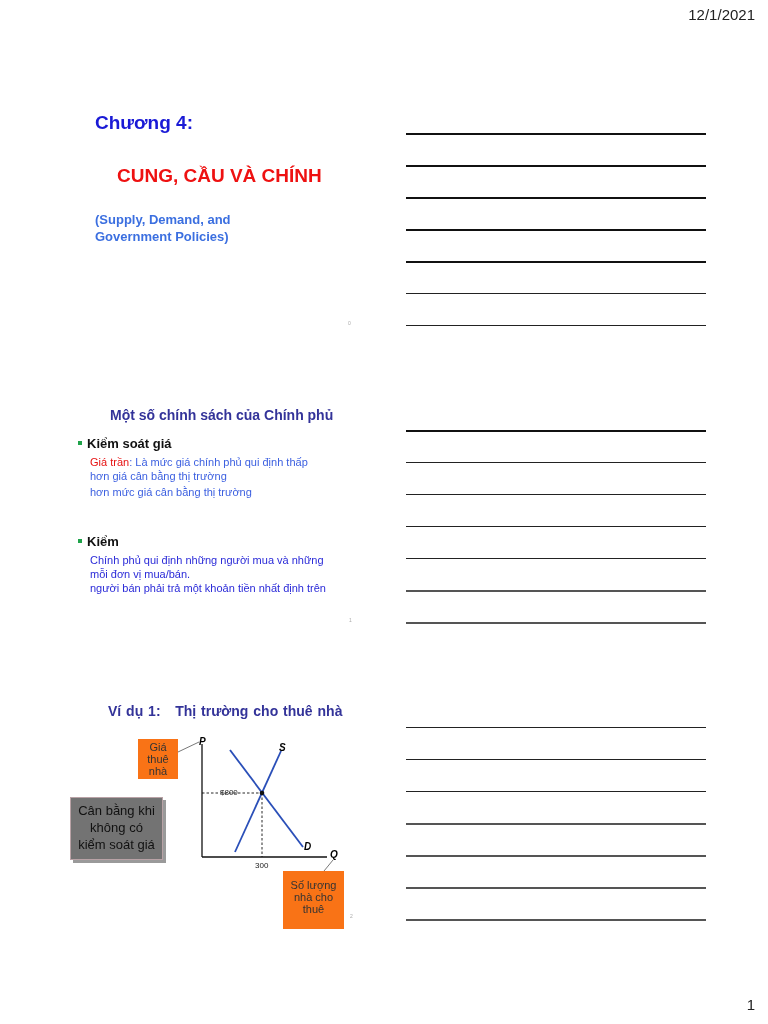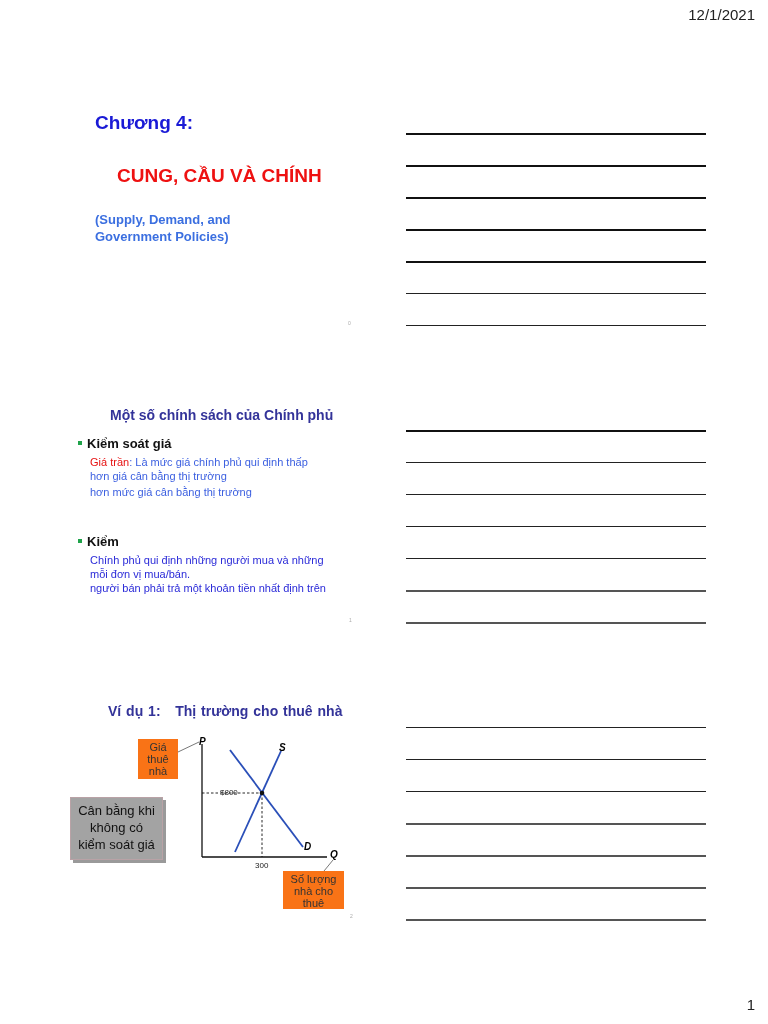--- a/index.html
+++ b/index.html
@@ -105,7 +105,7 @@
     .pink-box {
       left: 70px; top: 797px;
       width: 93px; height: 63px;
-      background: #a3a3a3;
+      background: #737373;
       border: 1px solid #b9a2a6;
       box-shadow: 3px 3px 0 #9a9a9a;
       text-align: center;

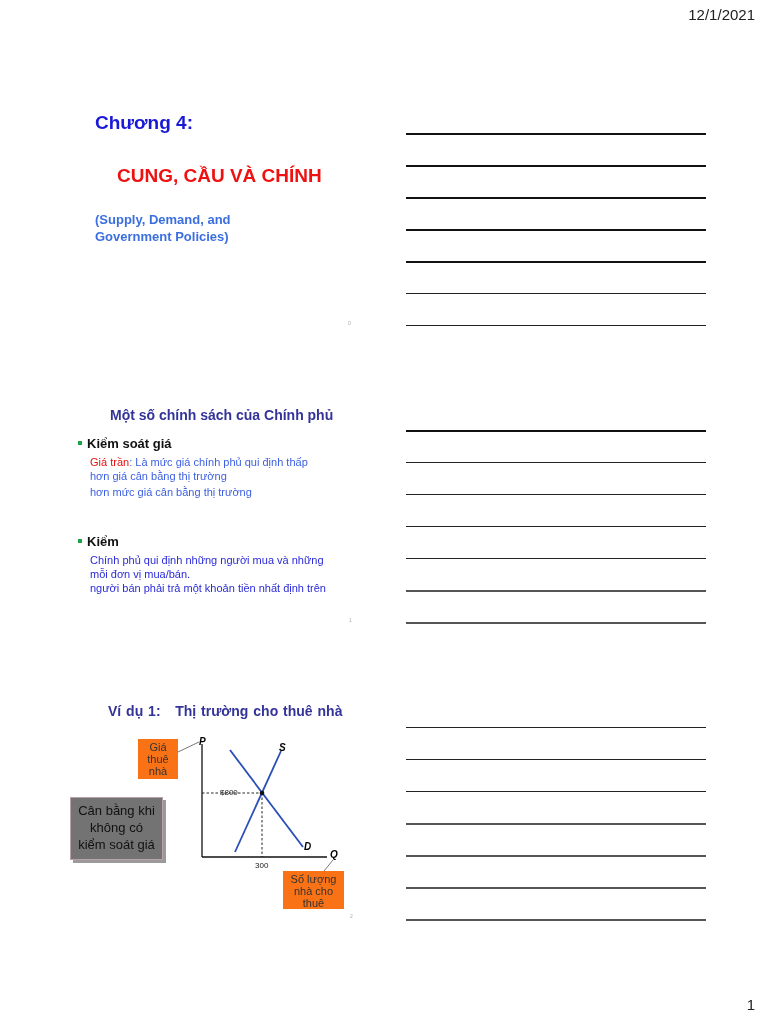--- a/index.html
+++ b/index.html
@@ -209,7 +209,7 @@
     <div>nhà</div>
   </div>
 
-  <div class="abs yellow-box" style="left:283px; top:871px; width:61px; height:38px; padding-top:2px;">
+  <div class="abs yellow-box" style="left:283px; top:871px; width:61px; height:58px; padding-top:8px;">
     <div>Số lượng</div>
     <div>nhà cho</div>
     <div>thuê</div>

